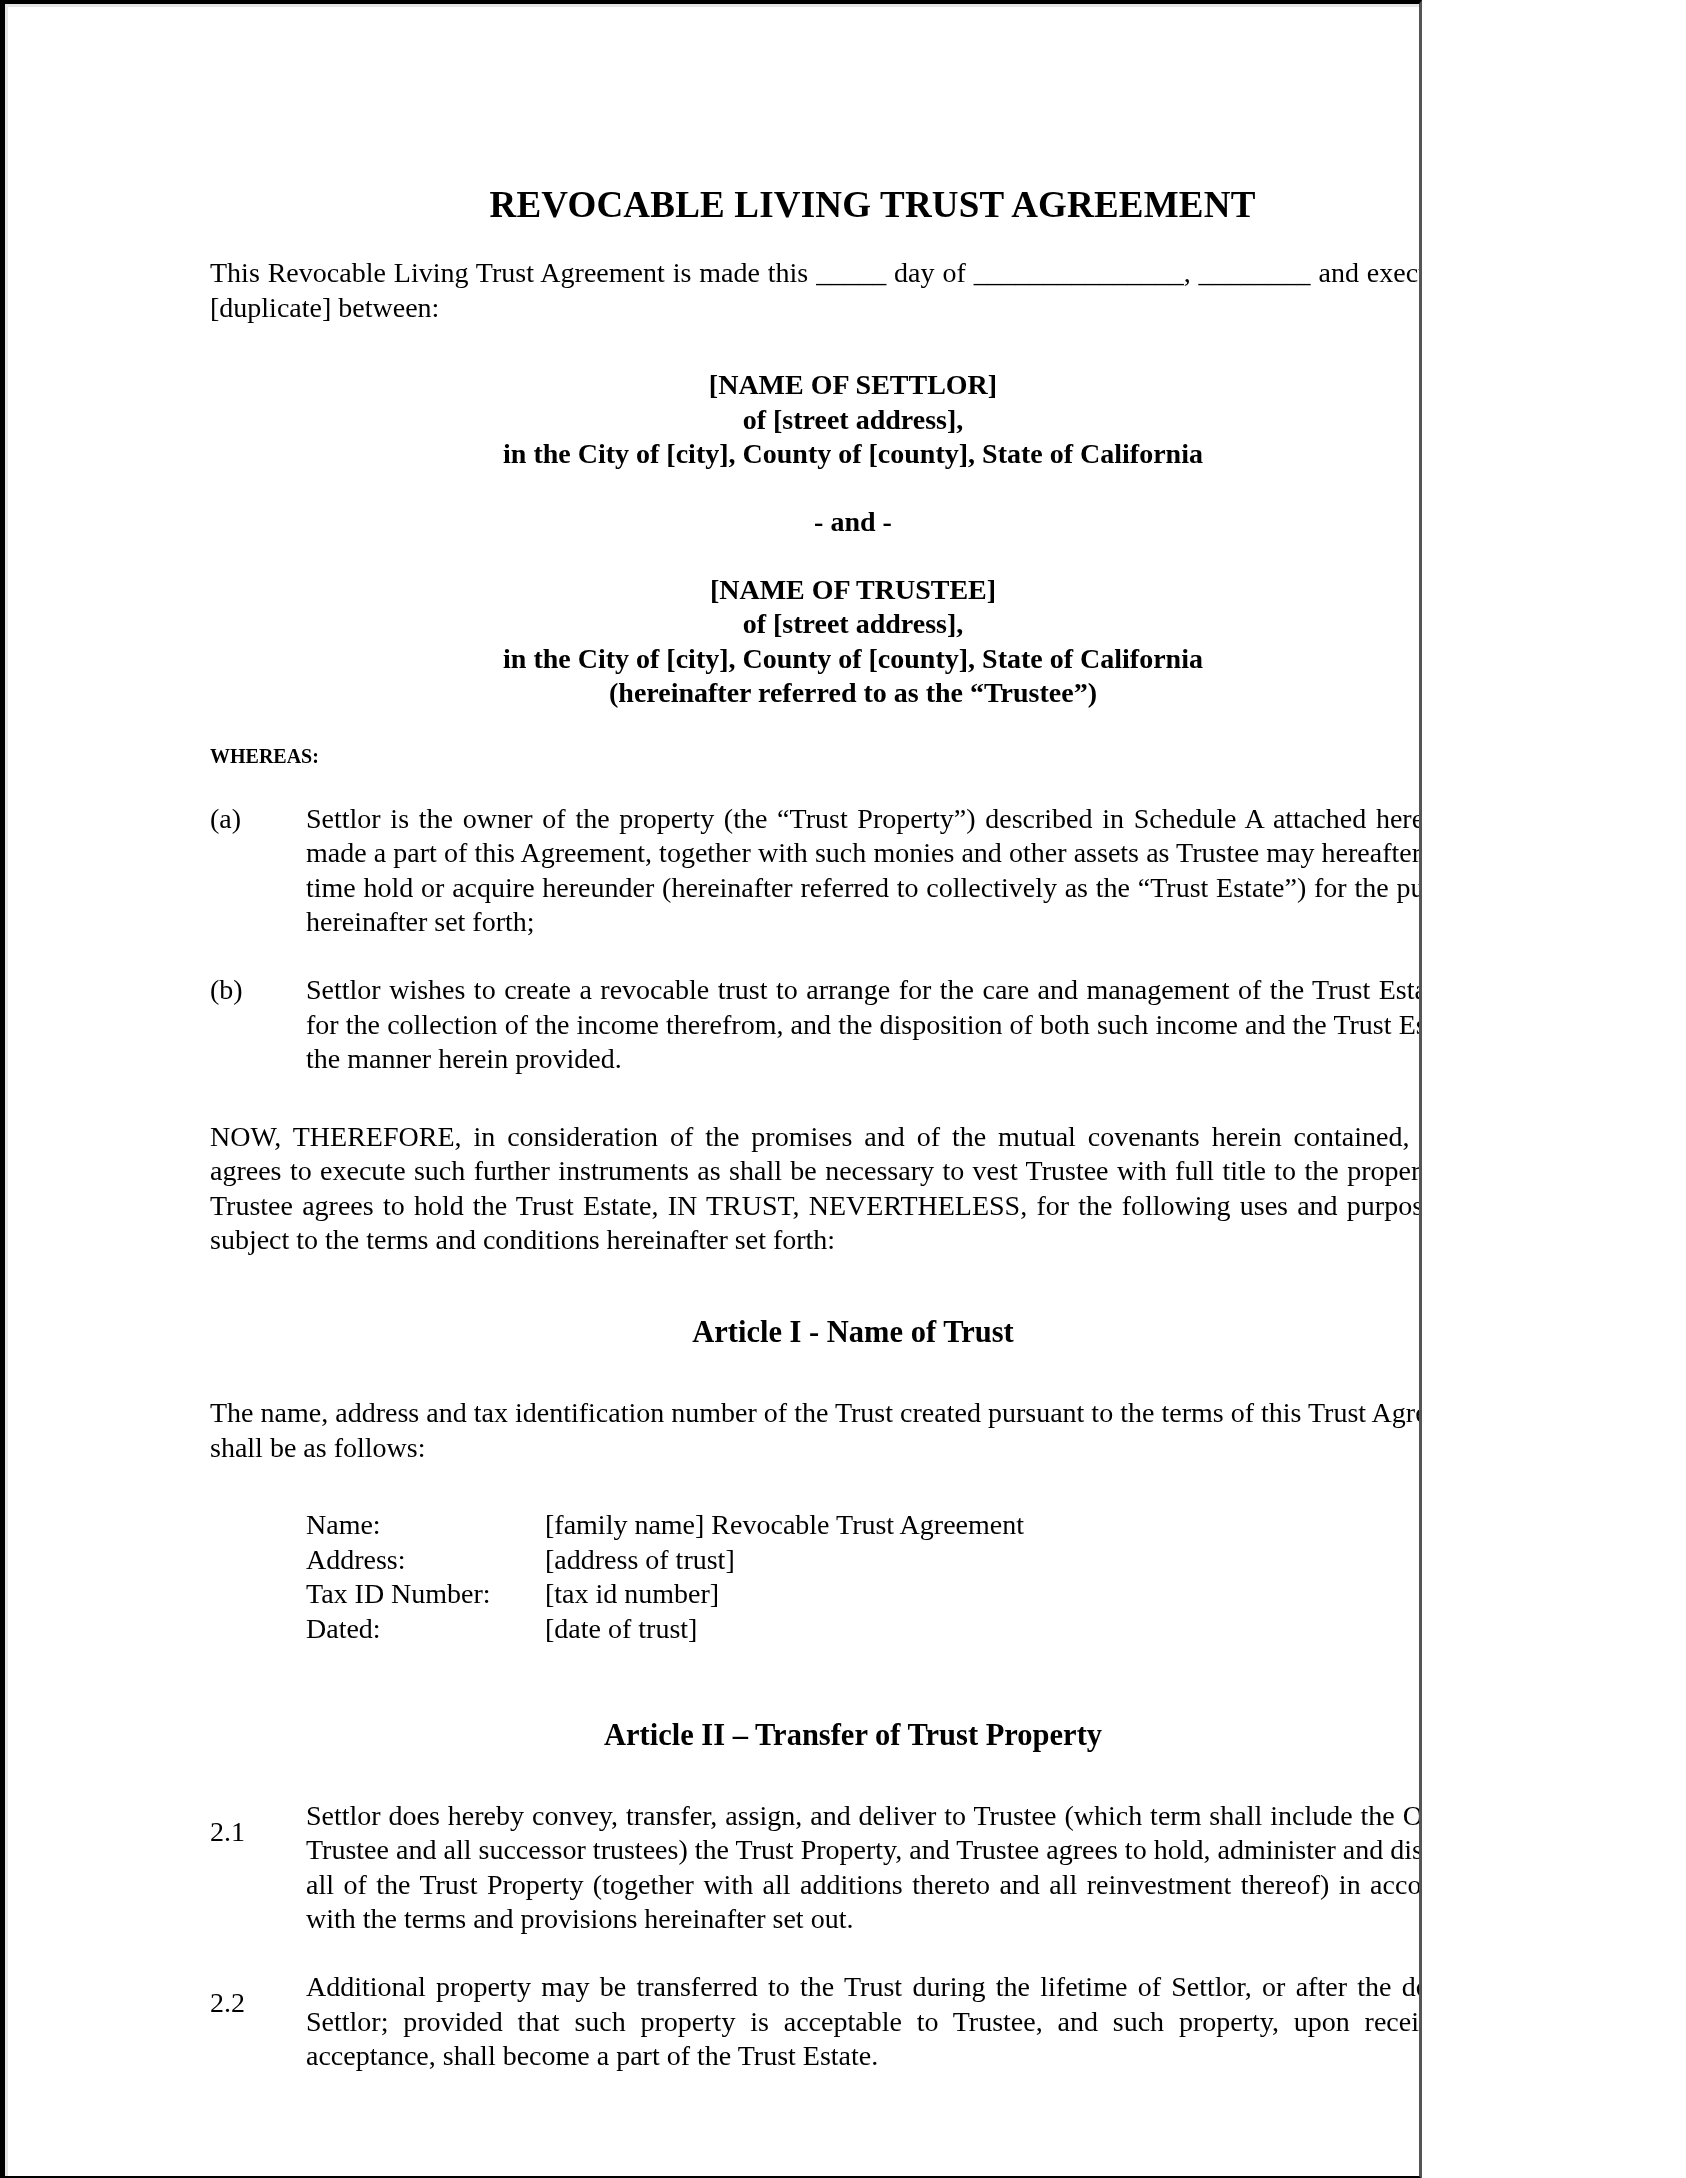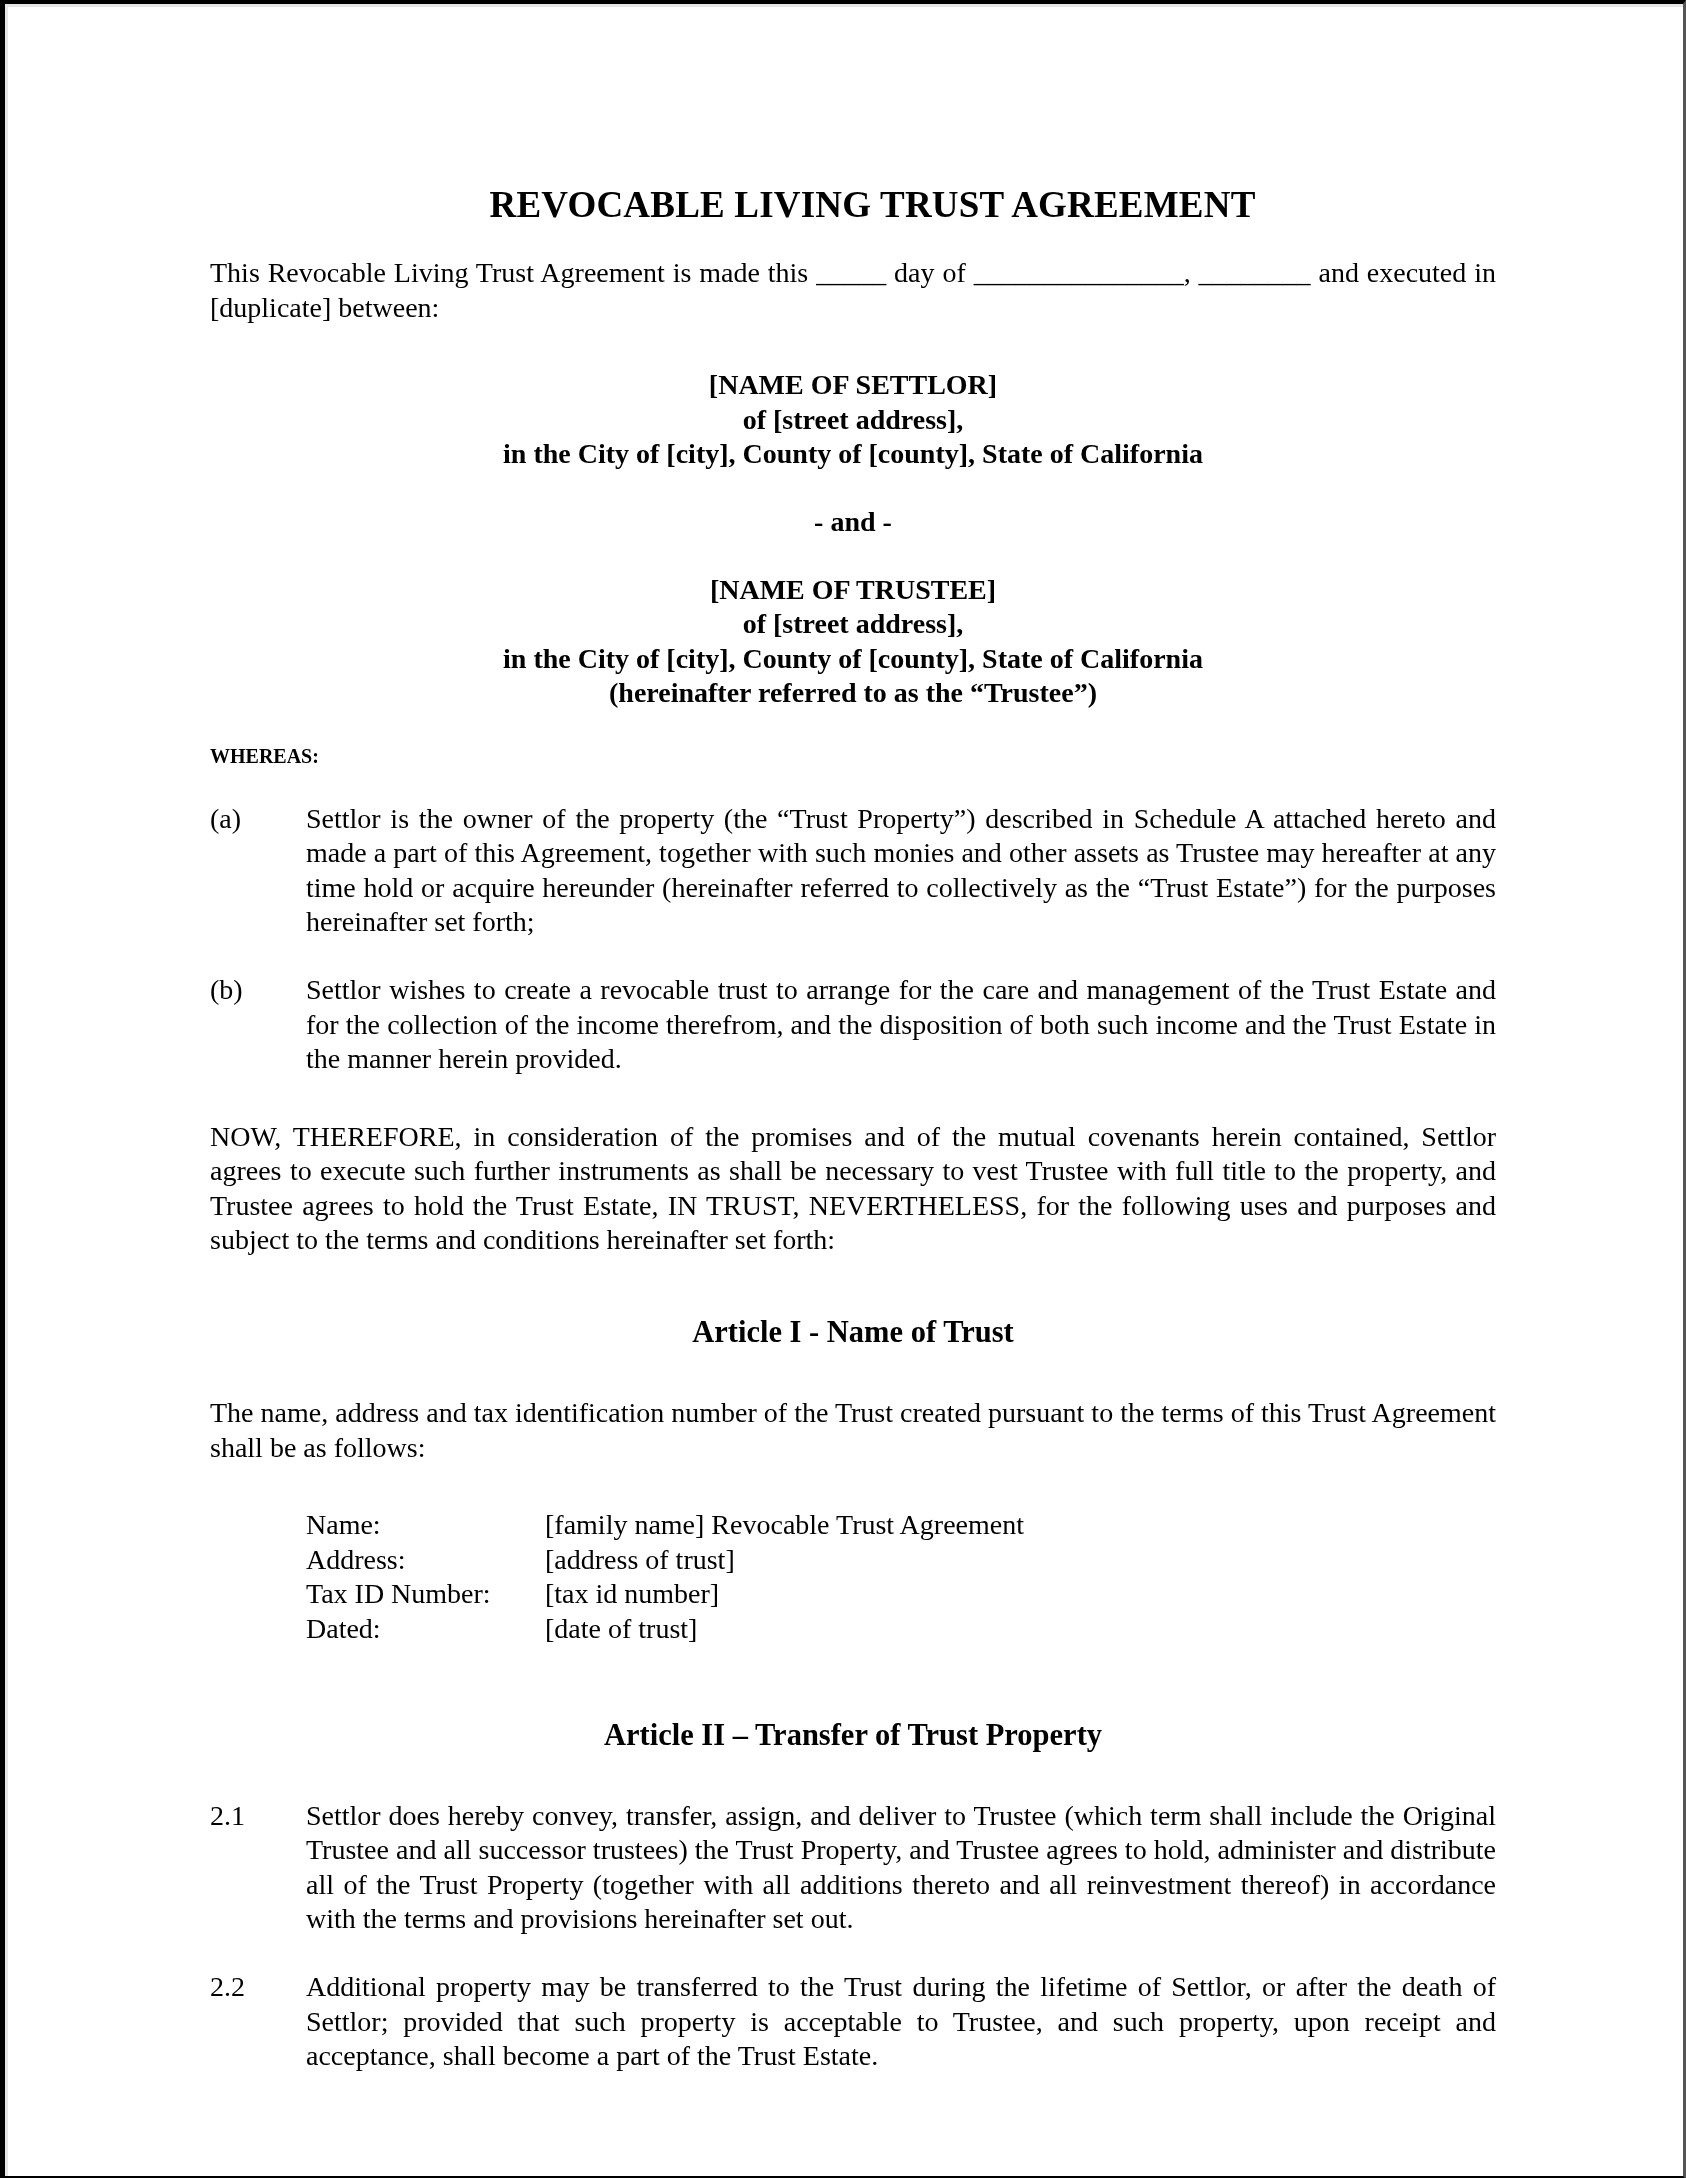--- a/index.html
+++ b/index.html
@@ -14,7 +14,7 @@
 
   .page {
     position: relative;
-    width: 1686px;
+    width: 1422px;
     height: 2179px;
     box-sizing: border-box;
     background: #ffffff;

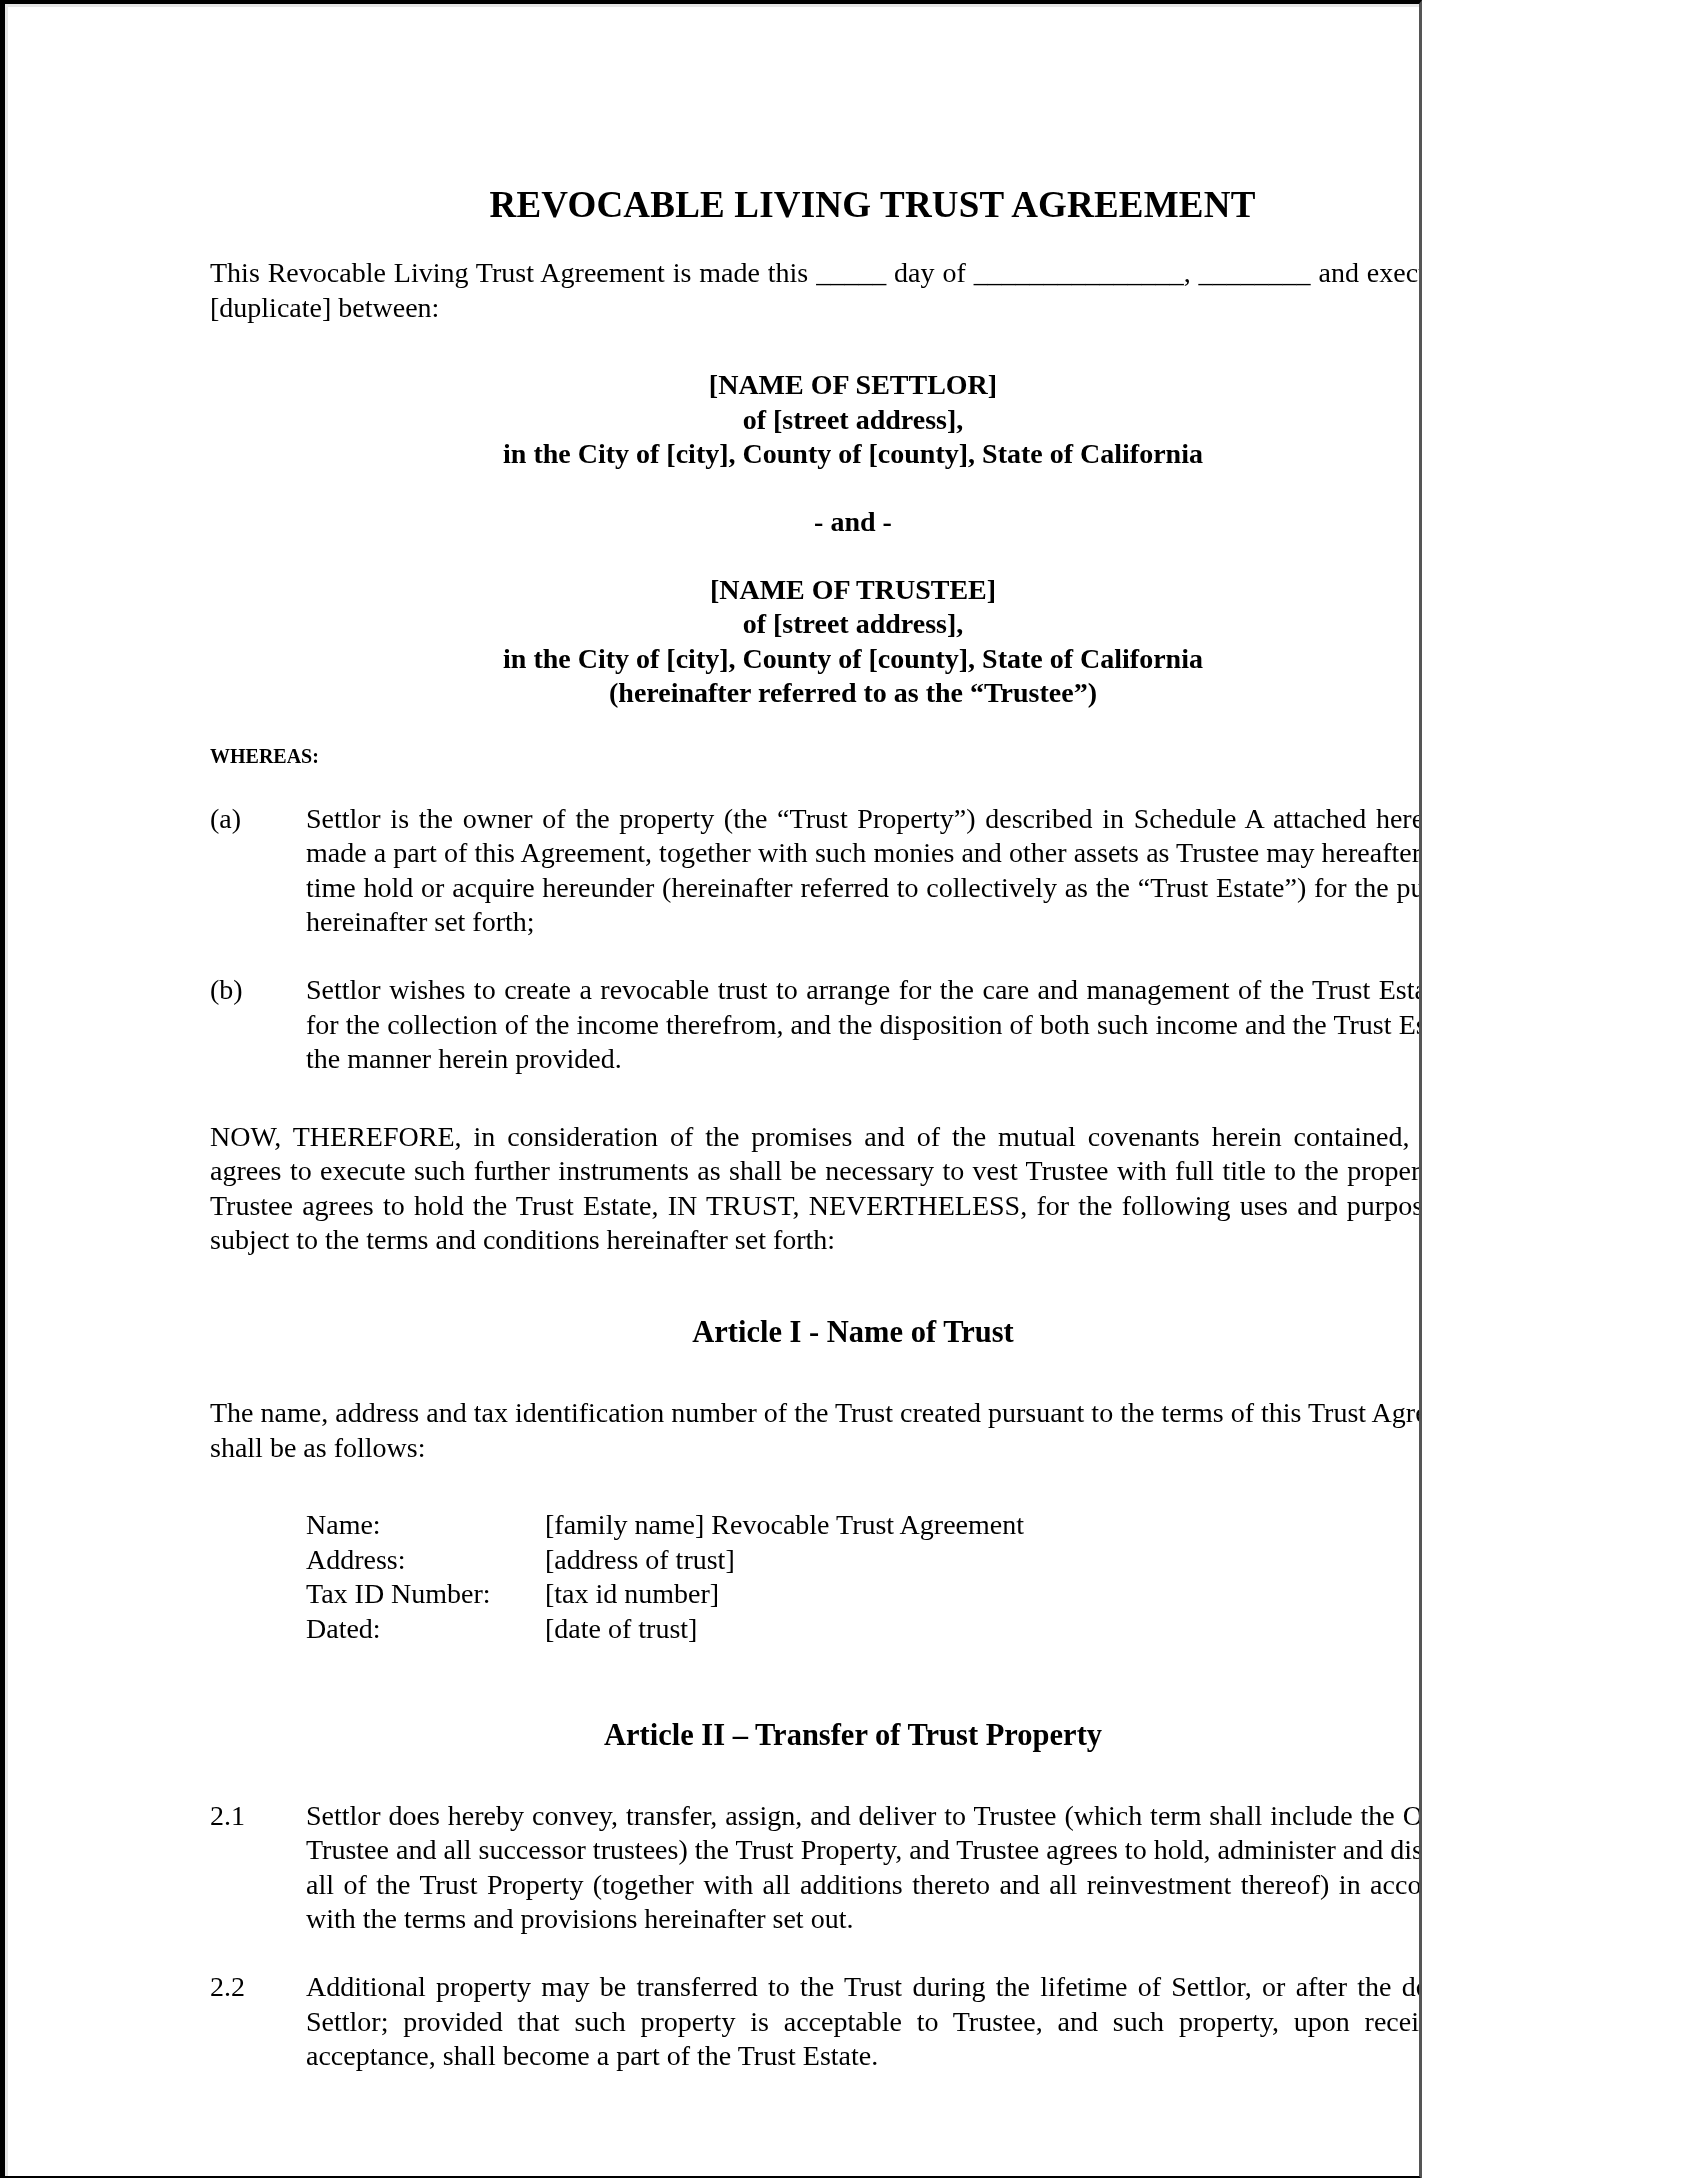--- a/index.html
+++ b/index.html
@@ -131,7 +131,7 @@
   .numbered-marker {
     position: absolute;
     left: 0;
-    top: 0;
+    top: 16px;
     width: 89px;
     text-align: left;
   }

